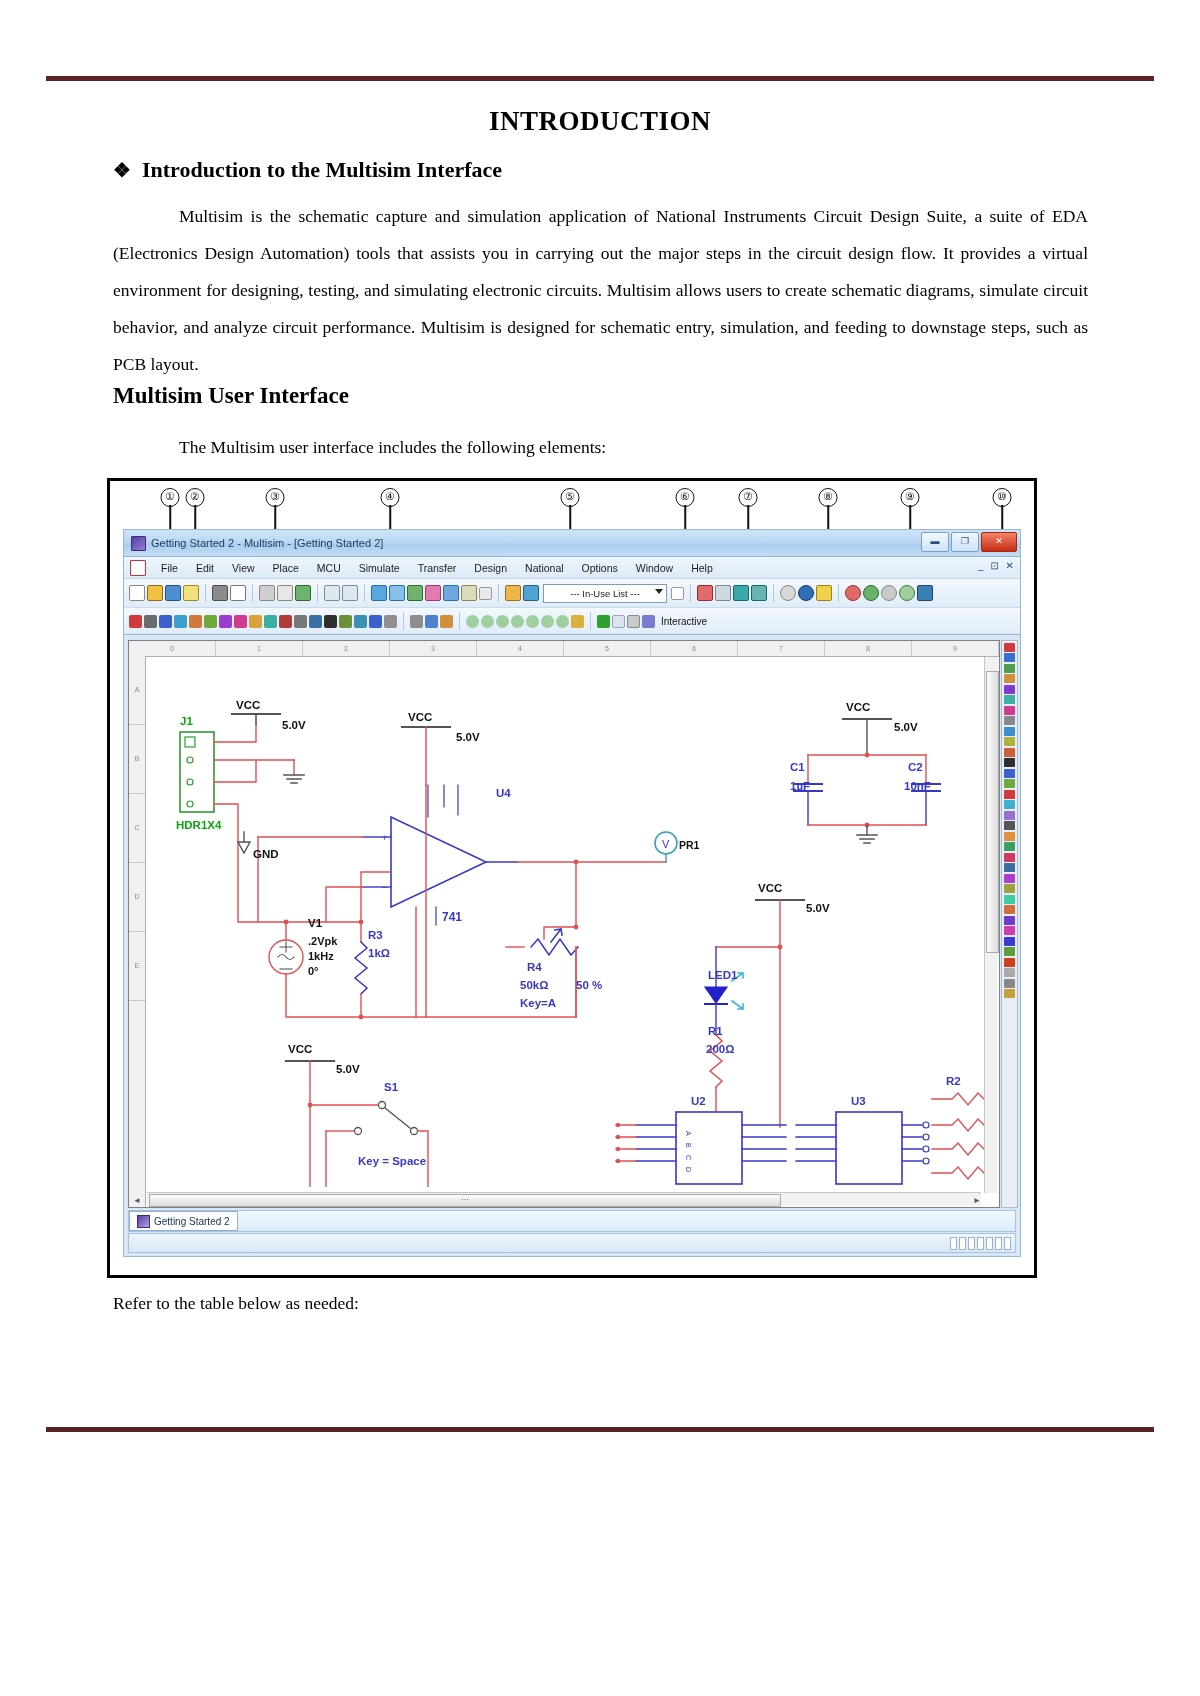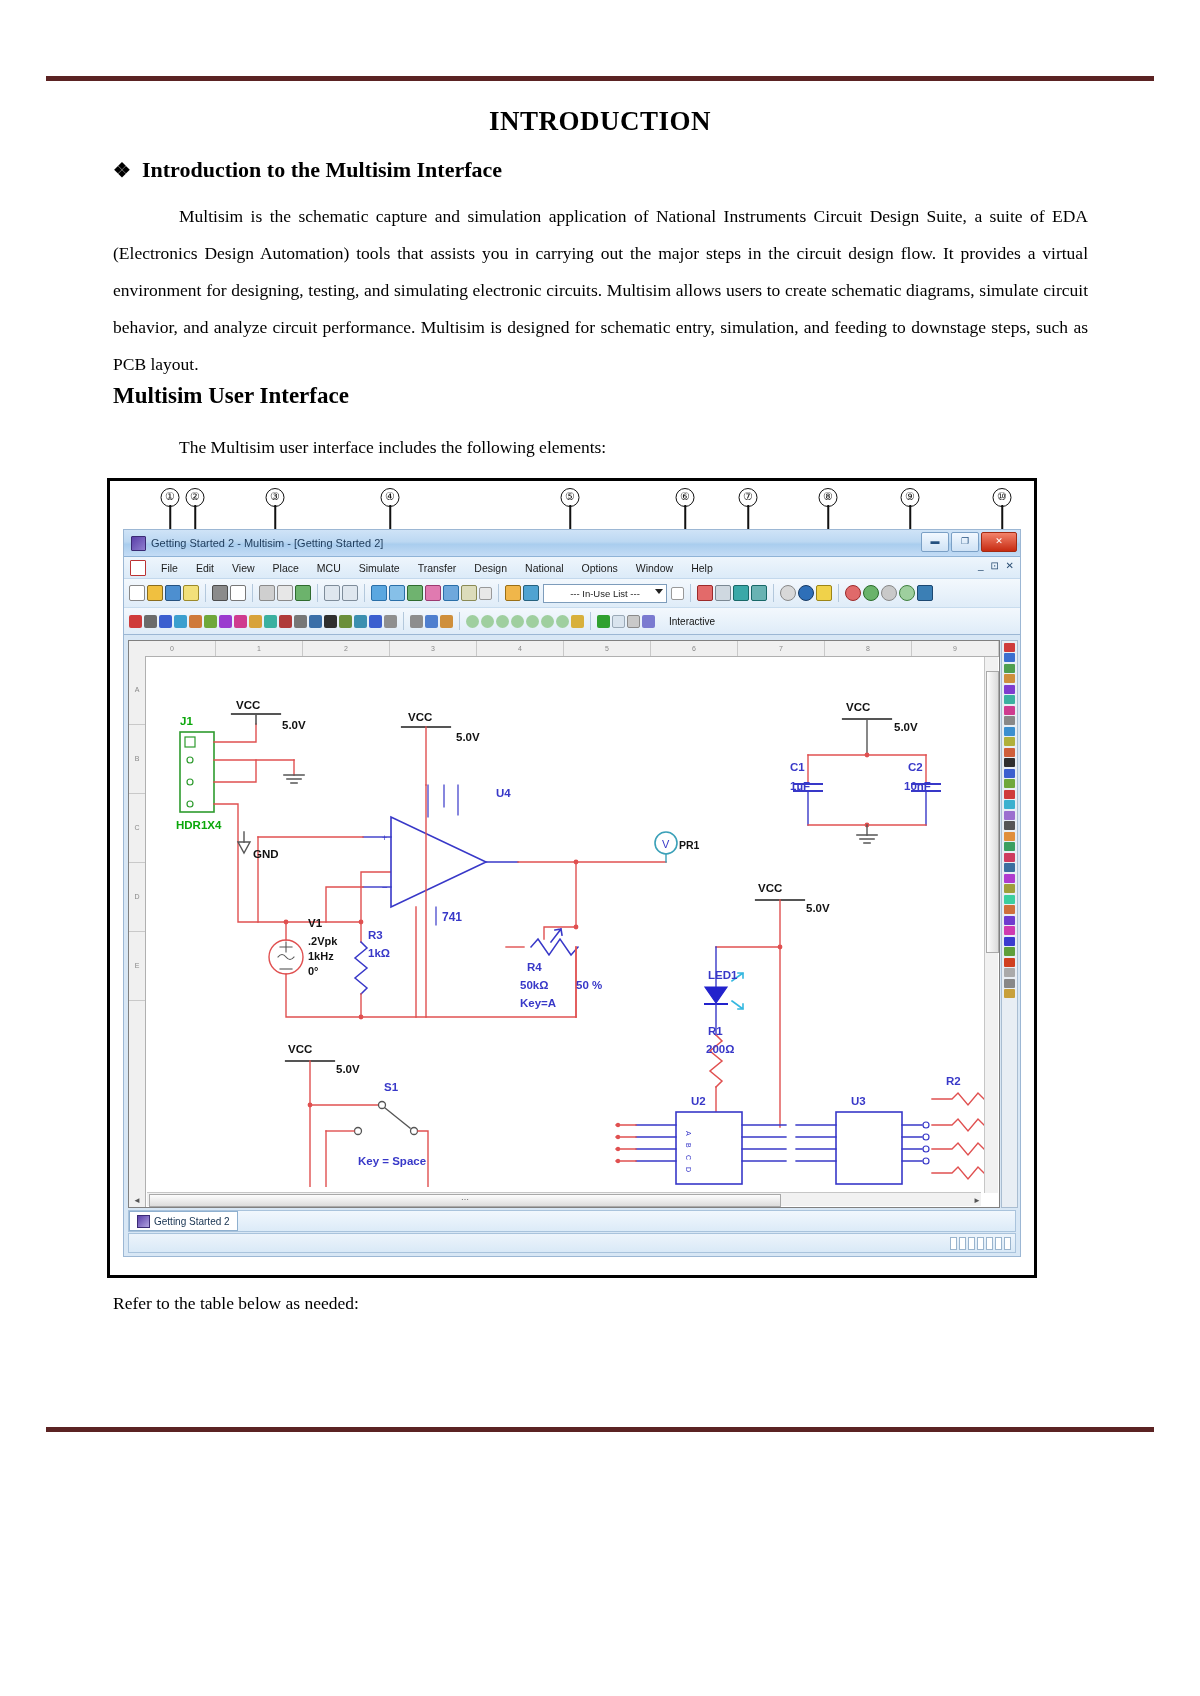--- a/index.html
+++ b/index.html
@@ -125,7 +125,7 @@
   }
   .inuse .caret{position:absolute;right:3px;top:4px;border-left:4px solid transparent;
     border-right:4px solid transparent;border-top:5px solid #222;}
-  .interactive-lbl{font-size:10px;color:#111;margin-left:12px;white-space:nowrap;}
+  .interactive-lbl{font-size:10px;color:#111;margin-left:4px;white-space:nowrap;}
 
   
   .canvas-wrap{position:absolute;left:4px;top:110px;right:20px;bottom:48px;

